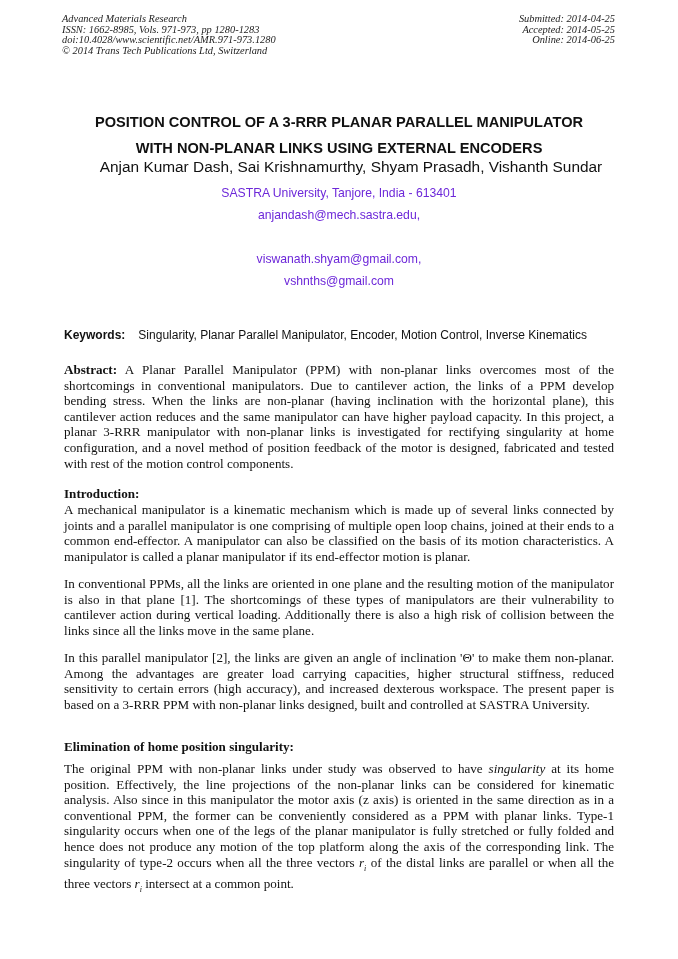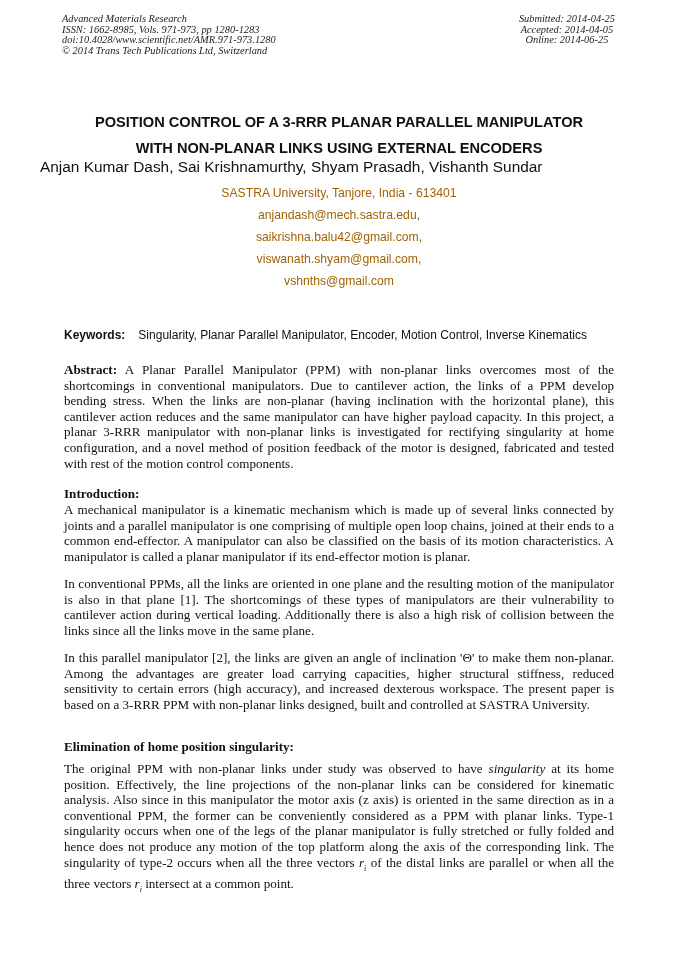--- a/index.html
+++ b/index.html
@@ -6,7 +6,7 @@
   body { width: 678px; height: 959px; position: relative; overflow: hidden; color: #111; }
   .page { position: absolute; left: 0; top: 0; width: 678px; height: 956px; }
   .hdr-left { position: absolute; left: 62px; top: 14px; font-family: "Liberation Serif", serif; font-style: italic; font-size: 10.4px; line-height: 10.6px; color: #222; }
-  .hdr-right { position: absolute; right: 63px; top: 14px; text-align: center; font-family: "Liberation Serif", serif; font-style: italic; font-size: 10.4px; line-height: 10.6px; color: #222; }
+  .hdr-right { position: absolute; right: 63px; top: 14px; text-align: right; font-family: "Liberation Serif", serif; font-style: italic; font-size: 10.4px; line-height: 10.6px; color: #222; }
   .title { position: absolute; left: 40px; width: 598px; text-align: center; font-family: "Liberation Sans", sans-serif; font-weight: bold; font-size: 14.6px; color: #111; margin-top: 32px; }
   .title.l1 { top: 82px; }
   .title.l2 { top: 108px; }

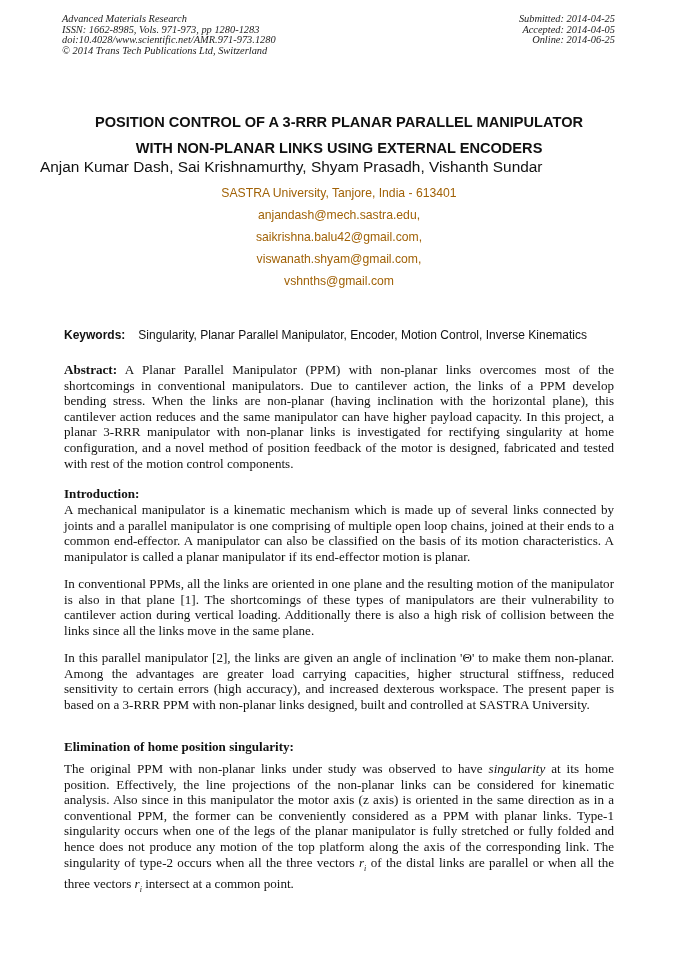--- a/index.html
+++ b/index.html
@@ -33,7 +33,7 @@
 
   <div class="hdr-right">
     <div>Submitted: 2014-04-25</div>
-    <div>Accepted: 2014-04-05</div>
+    <div>Accepted: 2014-05-25</div>
     <div>Online: 2014-06-25</div>
   </div>
 

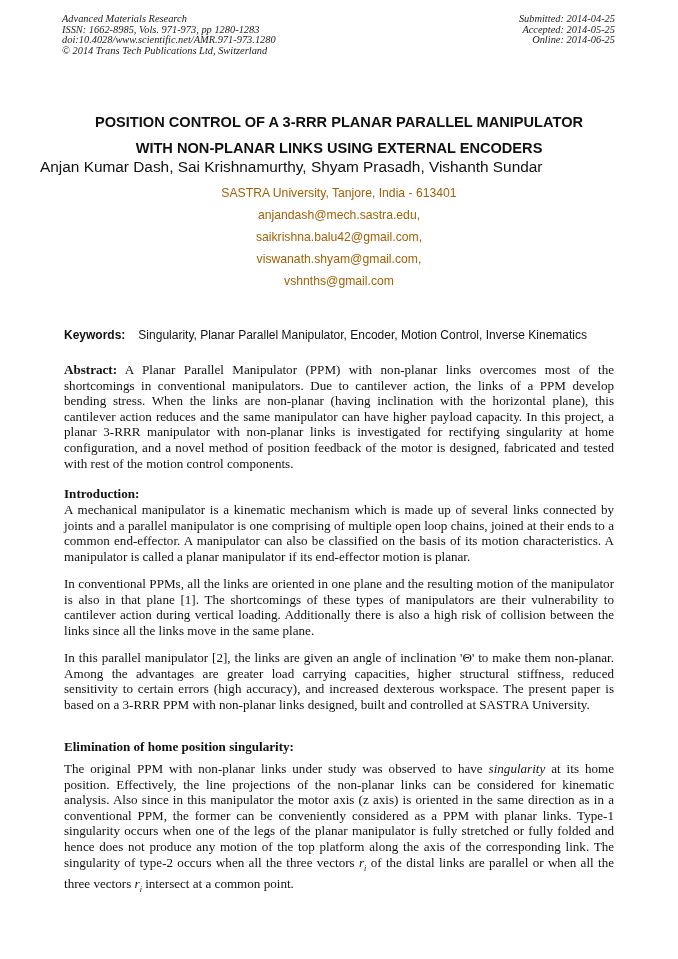--- a/index.html
+++ b/index.html
@@ -10,7 +10,7 @@
   .title { position: absolute; left: 40px; width: 598px; text-align: center; font-family: "Liberation Sans", sans-serif; font-weight: bold; font-size: 14.6px; color: #111; margin-top: 32px; }
   .title.l1 { top: 82px; }
   .title.l2 { top: 108px; }
-  .authors { position: absolute; left: 40px; width: 598px; top: 158px; text-align: left; font-family: "Liberation Sans", sans-serif; font-size: 15.4px; color: #111; }
+  .authors { position: absolute; left: 52px; width: 598px; top: 158px; text-align: center; font-family: "Liberation Sans", sans-serif; font-size: 15.4px; color: #111; }
   .aff { position: absolute; left: 40px; width: 598px; text-align: center; font-family: "Liberation Sans", sans-serif; font-size: 12.2px; color: #a16207; }
   .kw { position: absolute; left: 64px; top: 328px; font-family: "Liberation Sans", sans-serif; font-size: 12px; color: #111; white-space: nowrap; }
   .kw b { margin-right: 13px; }

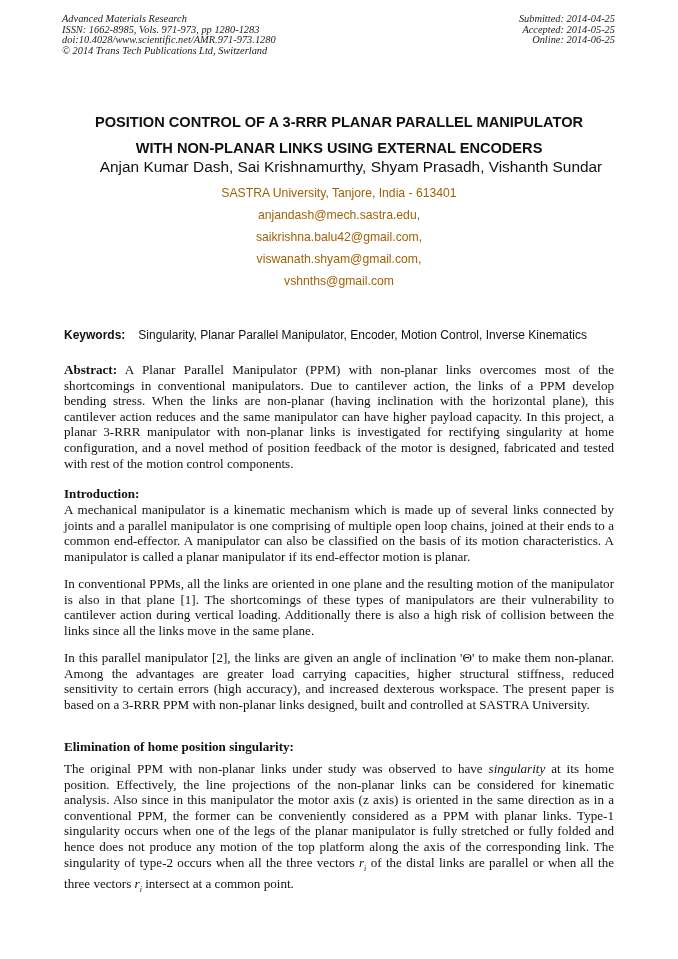--- a/index.html
+++ b/index.html
@@ -11,7 +11,7 @@
   .title.l1 { top: 82px; }
   .title.l2 { top: 108px; }
   .authors { position: absolute; left: 52px; width: 598px; top: 158px; text-align: center; font-family: "Liberation Sans", sans-serif; font-size: 15.4px; color: #111; }
-  .aff { position: absolute; left: 40px; width: 598px; text-align: center; font-family: "Liberation Sans", sans-serif; font-size: 12.2px; color: #a16207; }
+  .aff { position: absolute; left: 40px; width: 598px; text-align: center; font-family: "Liberation Sans", sans-serif; font-size: 12.2px; color: #6d28d9; }
   .kw { position: absolute; left: 64px; top: 328px; font-family: "Liberation Sans", sans-serif; font-size: 12px; color: #111; white-space: nowrap; }
   .kw b { margin-right: 13px; }
   .body { position: absolute; left: 64px; width: 550px; font-family: "Liberation Serif", serif; font-size: 13.1px; line-height: 15.6px; text-align: justify; color: #111; }

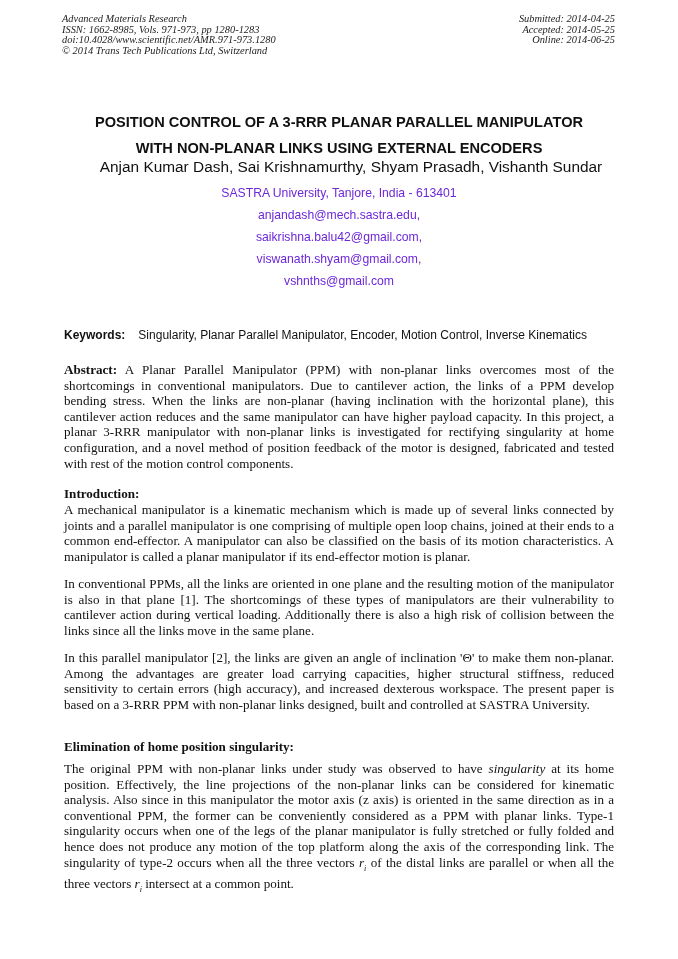--- a/index.html
+++ b/index.html
@@ -43,7 +43,6 @@
   <div class="authors">Anjan Kumar Dash, Sai Krishnamurthy, Shyam Prasadh, Vishanth Sundar</div>
   <div class="aff" style="top:186px">SASTRA University, Tanjore, India - 613401</div>
   <div class="aff" style="top:208px">anjandash@mech.sastra.edu,</div>
-  <div class="aff" style="top:230px">saikrishna.balu42@gmail.com,</div>
   <div class="aff" style="top:274px">vshnths@gmail.com</div>
   <div class="aff" style="top:252px">viswanath.shyam@gmail.com,</div>
 

